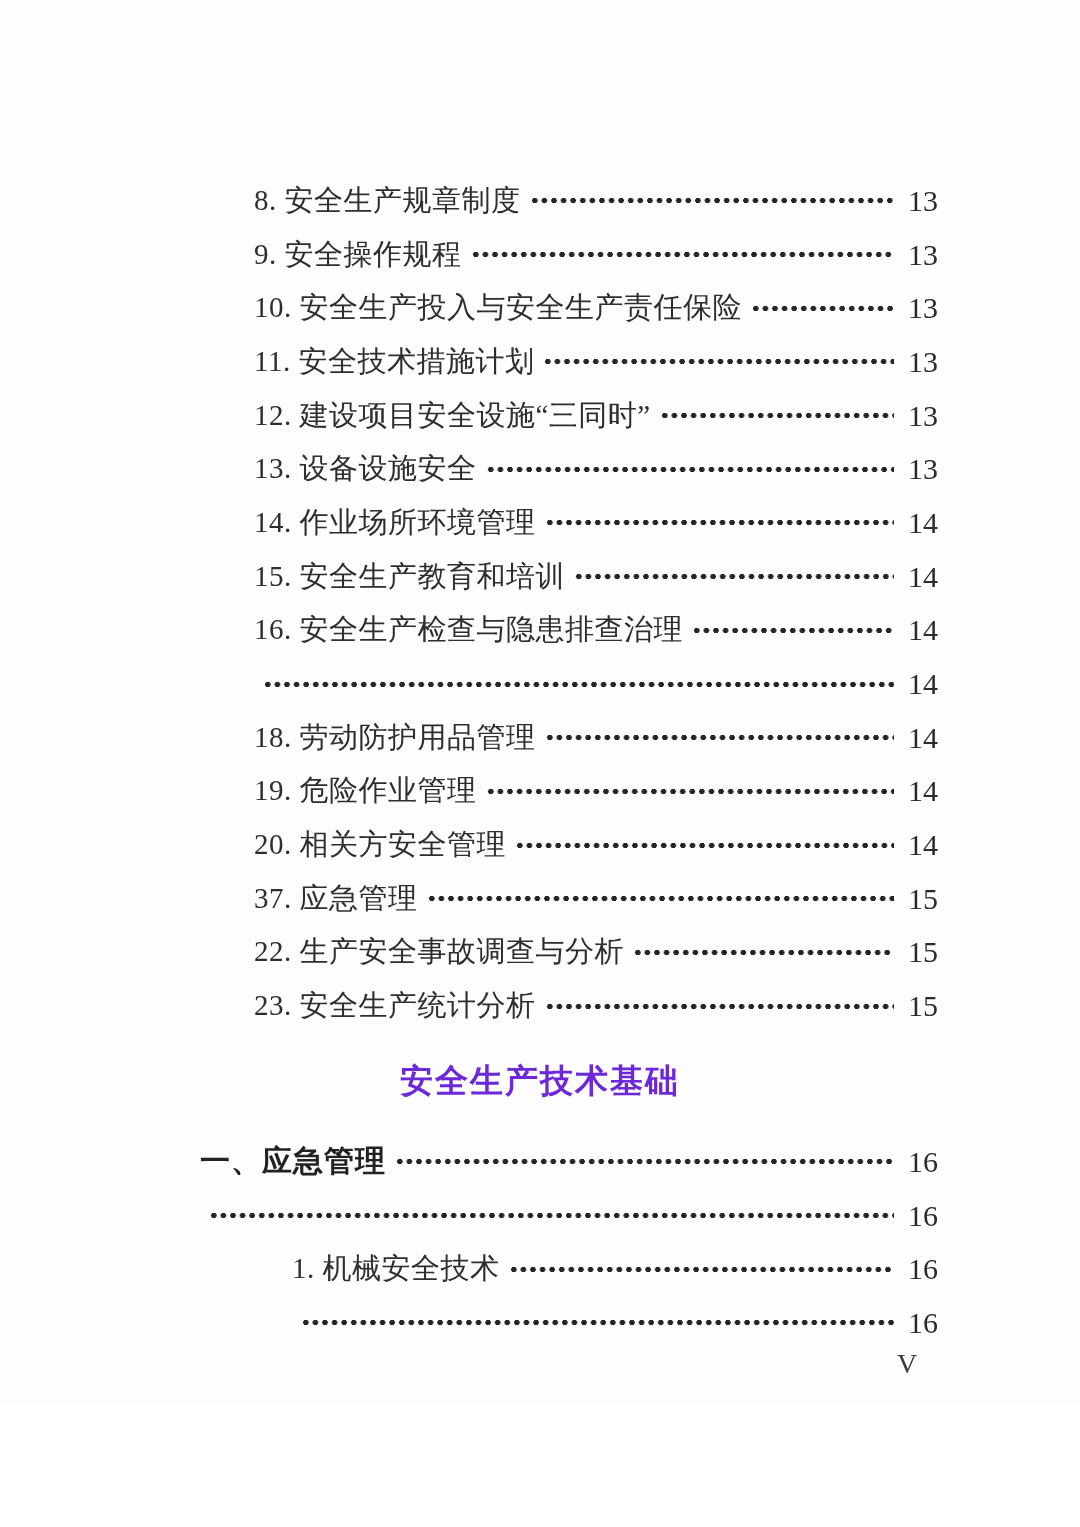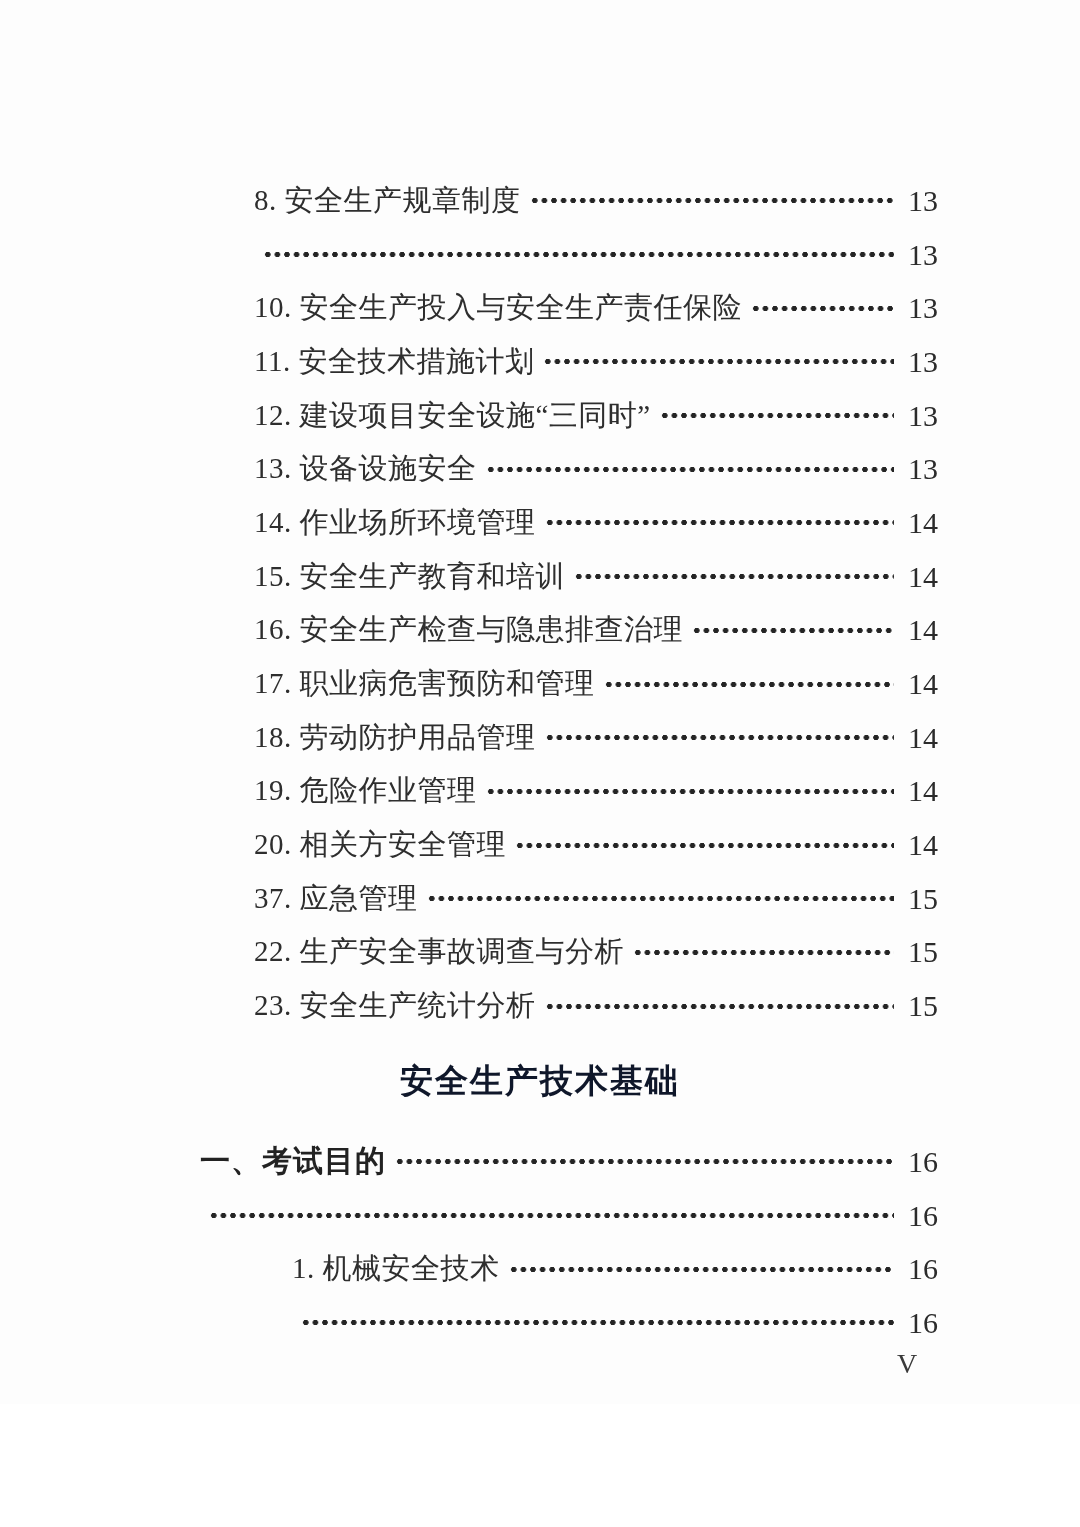--- a/index.html
+++ b/index.html
@@ -87,6 +87,7 @@
     <span class="page-num">13</span>
   </div>
       <div class="row item">
+    <span class="label">9. 安全操作规程</span>
     <span class="leader"></span>
     <span class="page-num">13</span>
   </div>

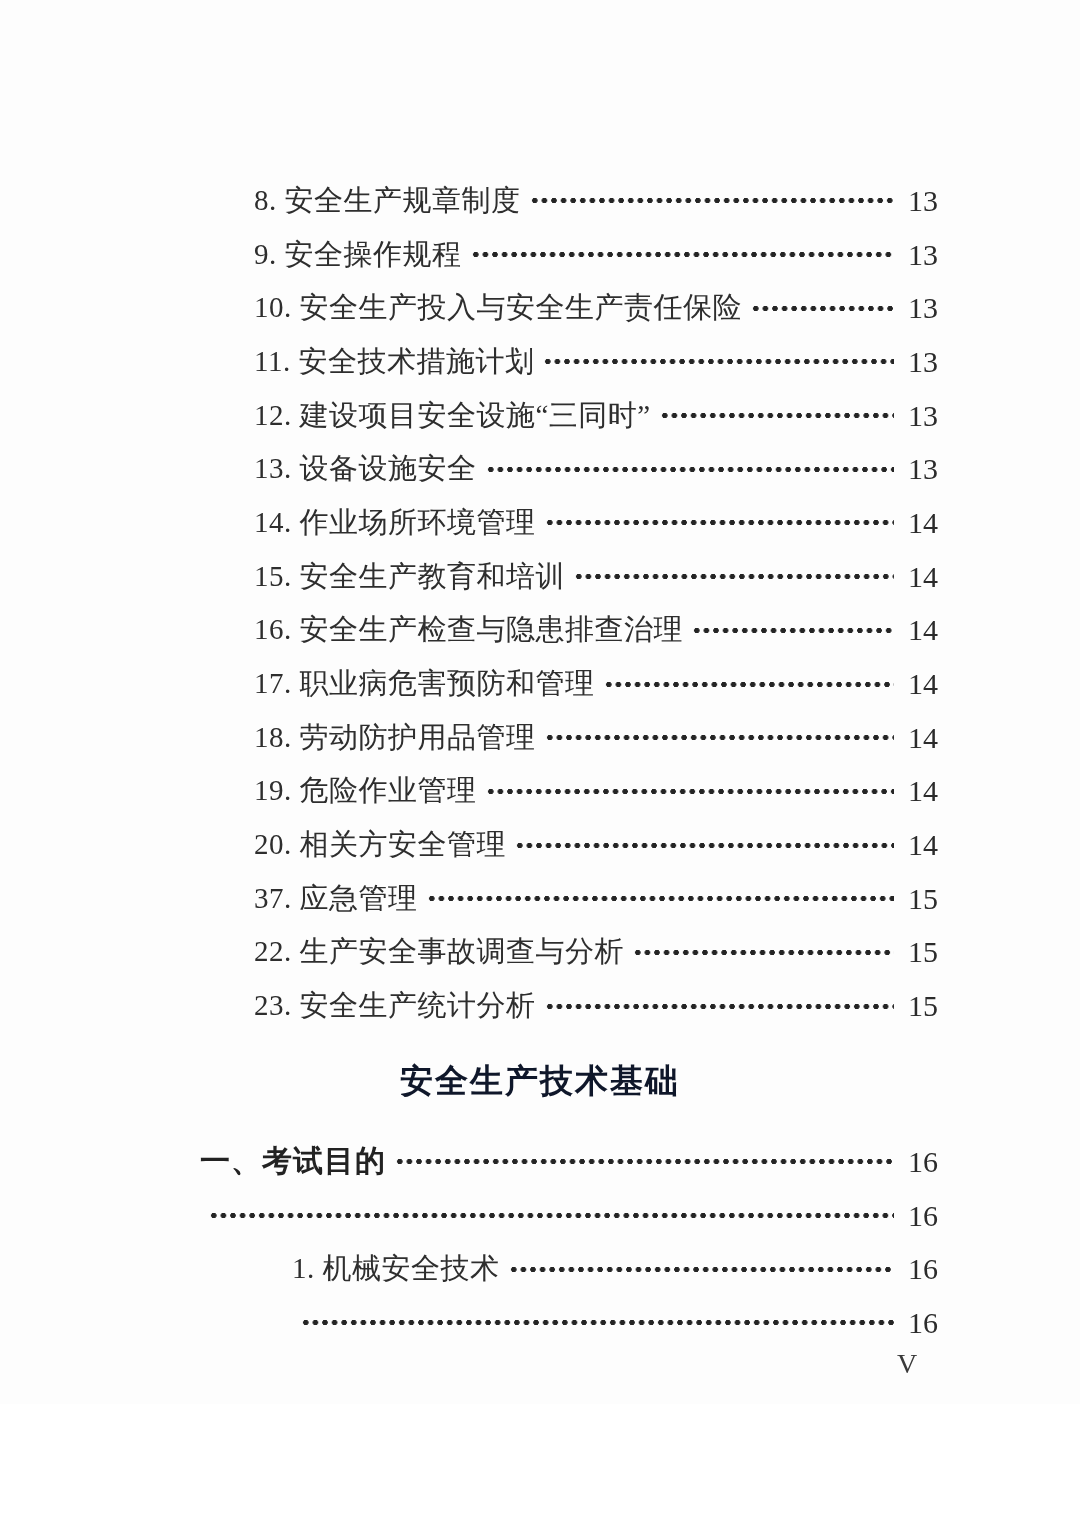--- a/index.html
+++ b/index.html
@@ -127,7 +127,6 @@
     <span class="page-num">14</span>
   </div>
       <div class="row item">
-    <span class="label">17. 职业病危害预防和管理</span>
     <span class="leader"></span>
     <span class="page-num">14</span>
   </div>

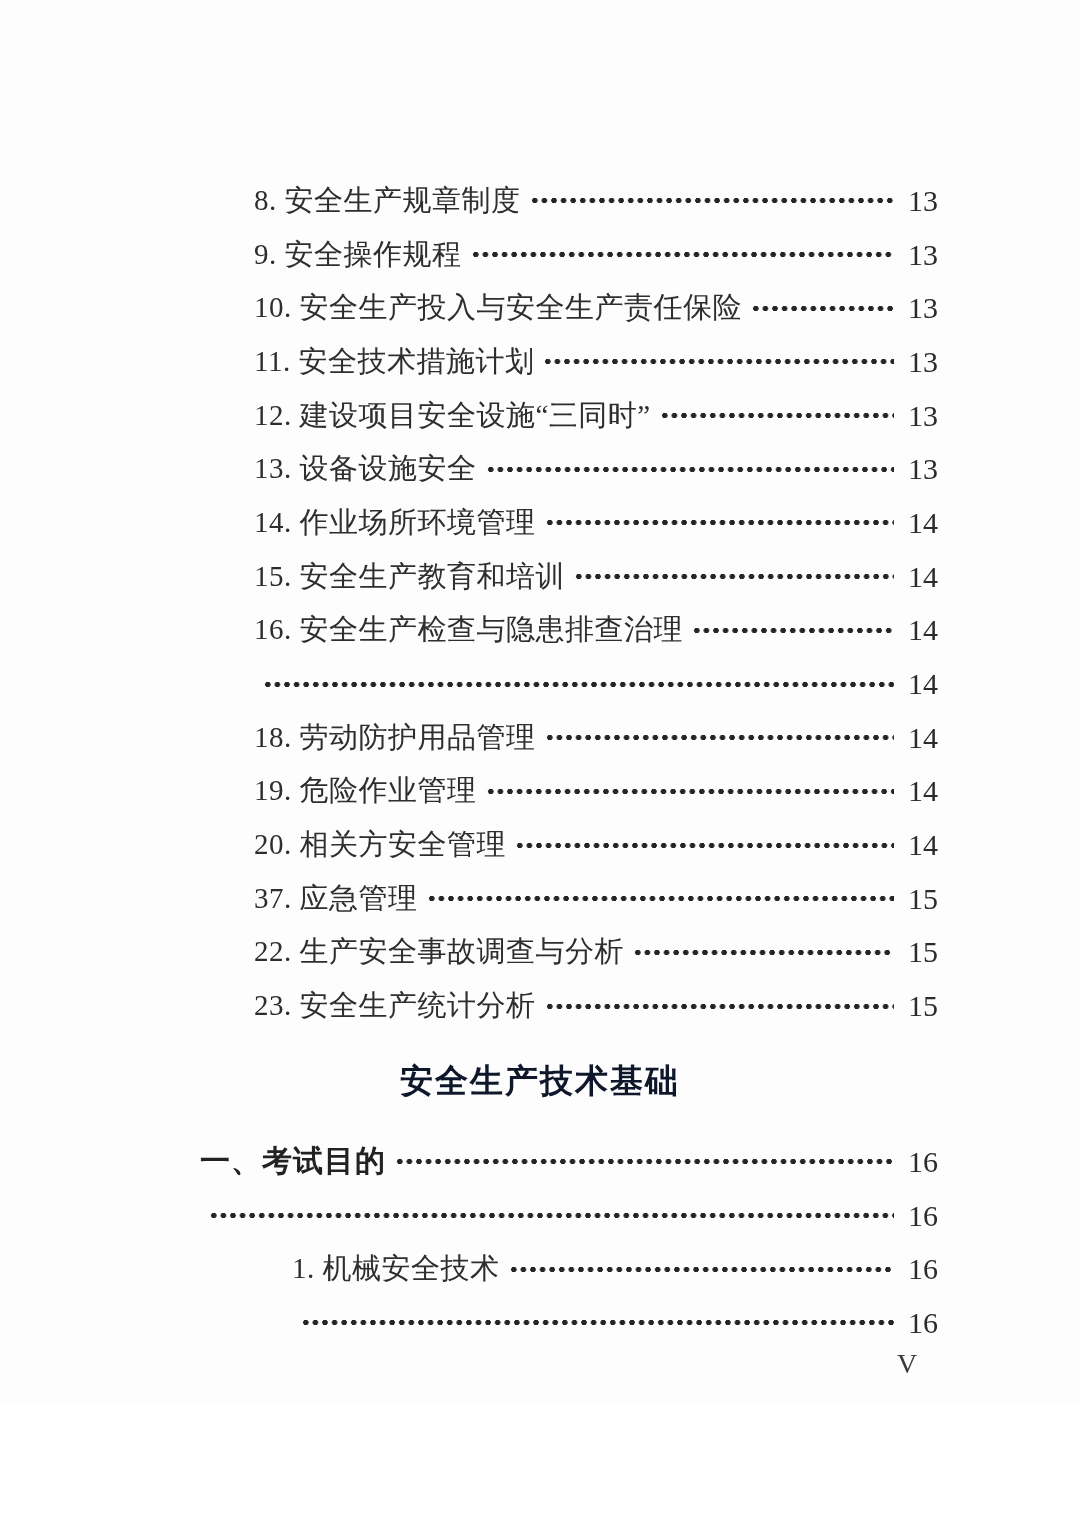--- a/index.html
+++ b/index.html
@@ -61,7 +61,7 @@
     font-weight: 700;
     font-size: 33px;
     letter-spacing: 2px;
-    color: #0f172a;
+    color: #6d28d9;
   }
   .tech-list { margin-top: 37px; }
   .footer-page-number {

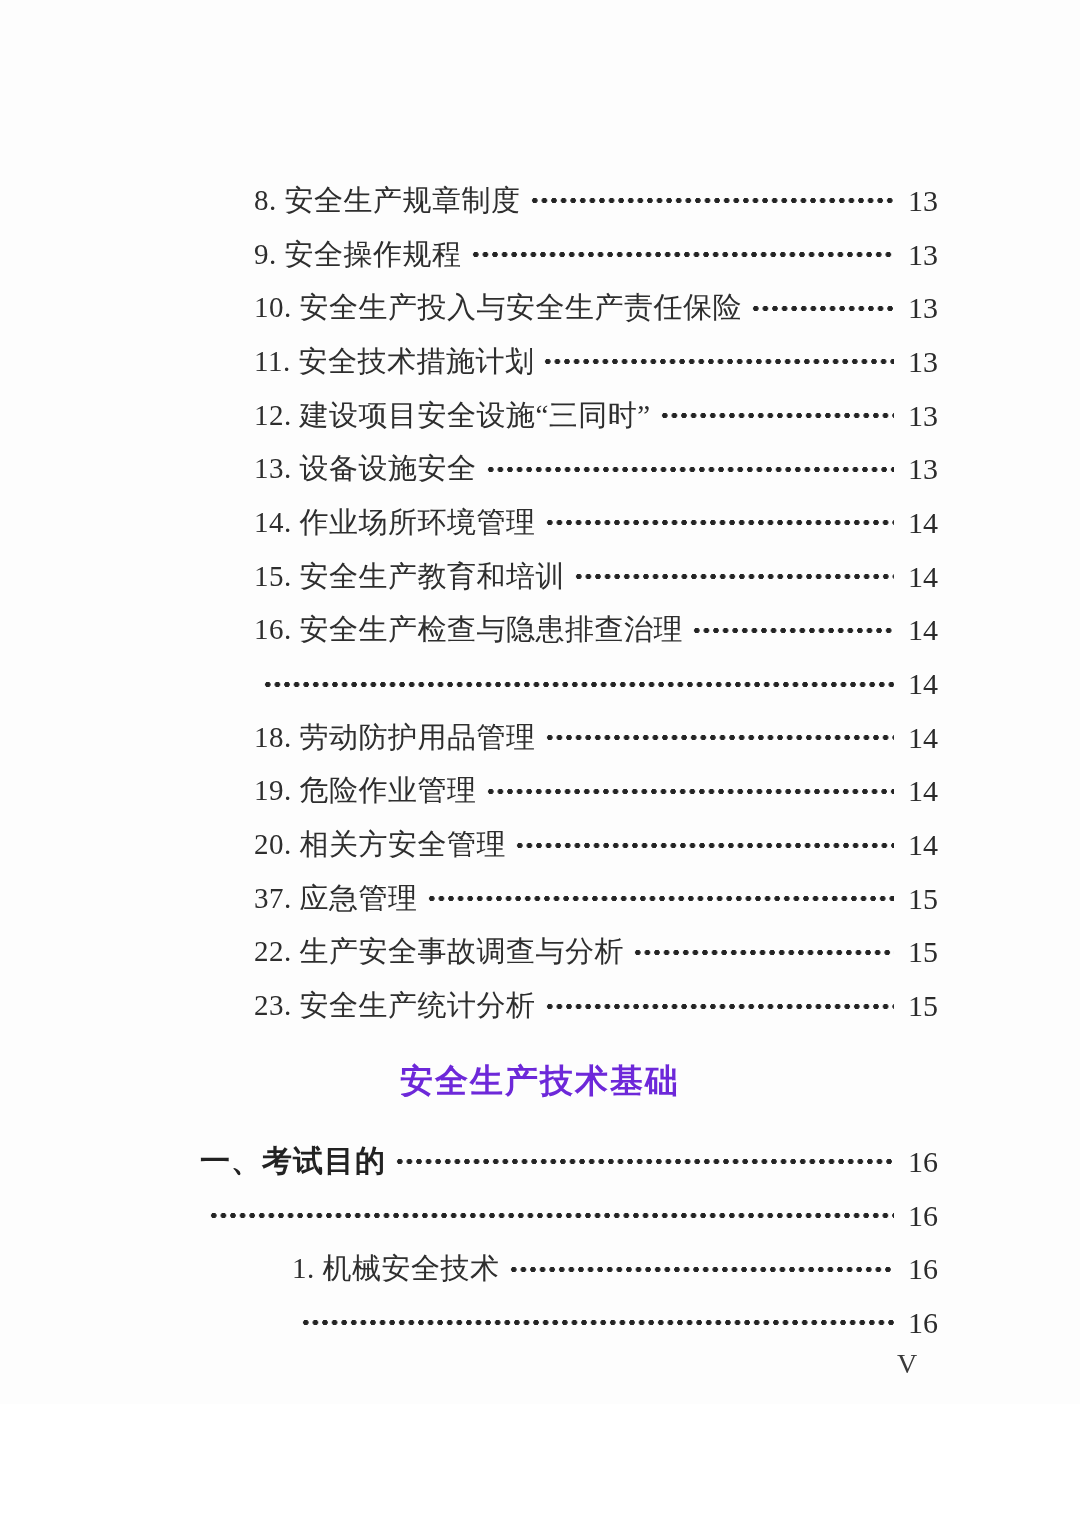--- a/index.html
+++ b/index.html
@@ -163,7 +163,7 @@
       <div class="section-heading">安全生产技术基础</div>
       <div class="tech-list">
         <div class="row bold">
-    <span class="label">一、考试目的</span>
+    <span class="label">一、应急管理</span>
     <span class="leader"></span>
     <span class="page-num">16</span>
   </div>

